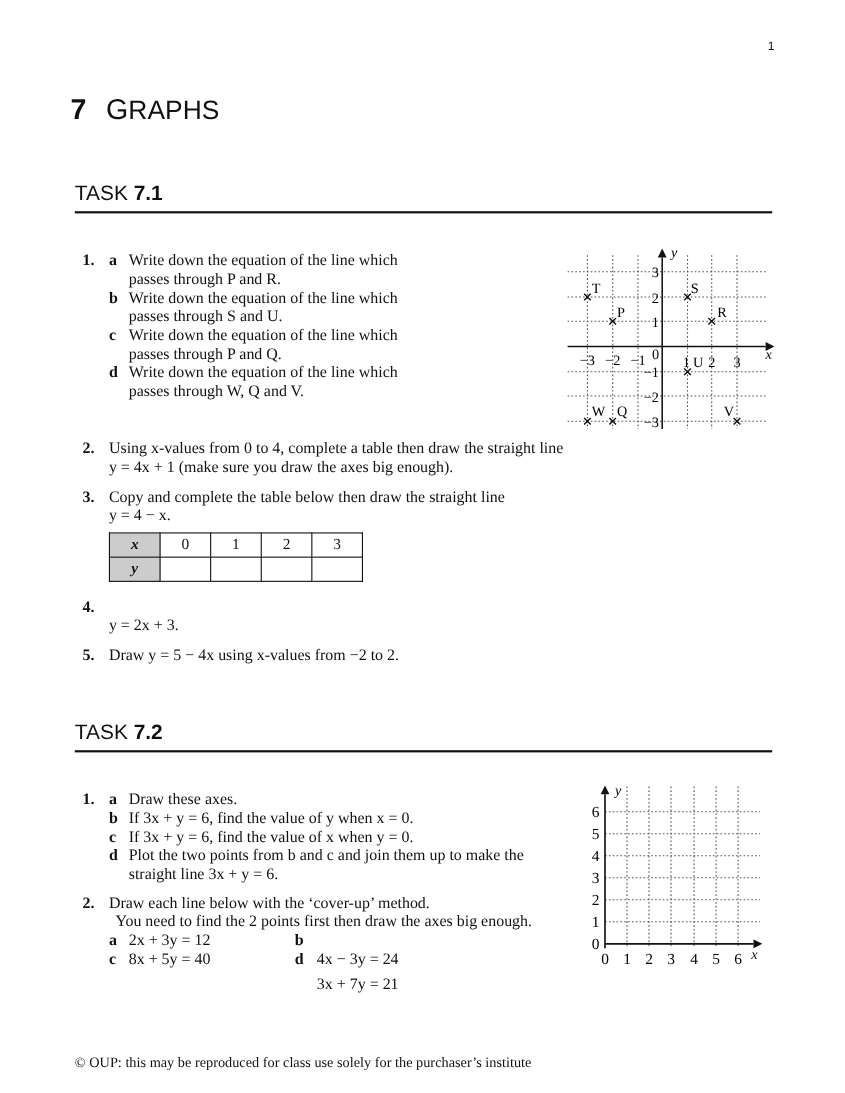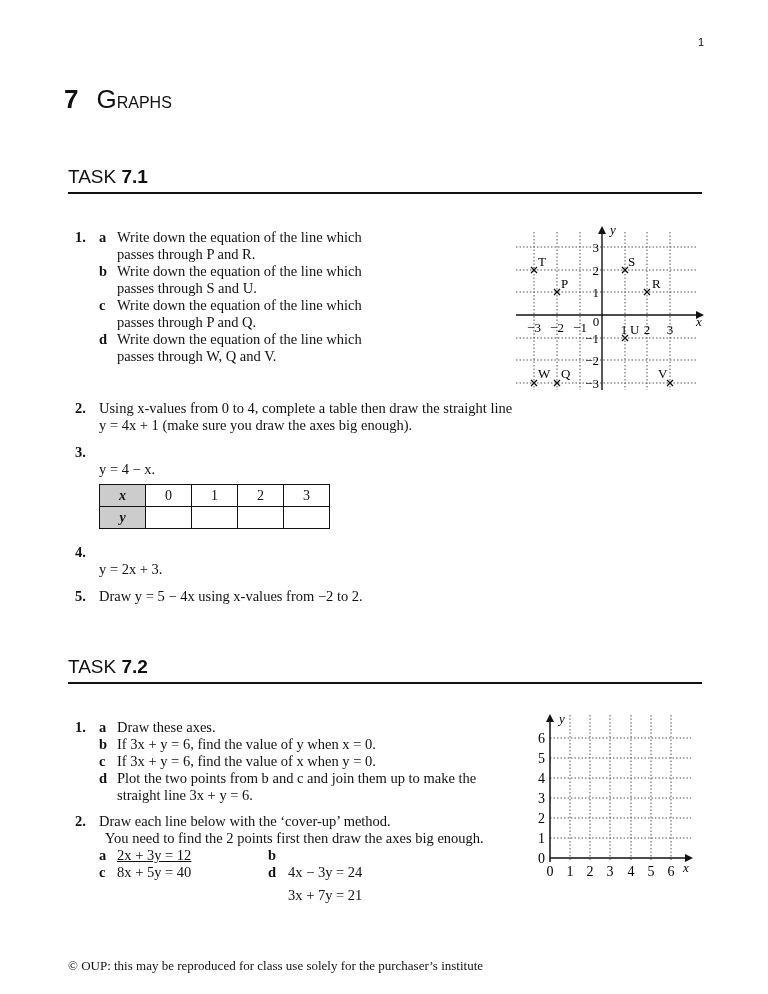--- a/index.html
+++ b/index.html
@@ -9,7 +9,7 @@
   .chapter{left:64px;top:84px;font-family:"Liberation Sans",sans-serif;font-size:26px;}
   .chapter .num{font-weight:bold;margin-right:18px;}
   .chapter .t1{font-size:26px;}
-  .chapter .t2{font-size:16px;}
+  .chapter .t2{font-size:24px;}
   .task-h{left:68px;font-family:"Liberation Sans",sans-serif;font-size:19px;}
   .task-h b{font-weight:bold;}
   .rule{left:68px;width:634px;height:2px;background:#111;}

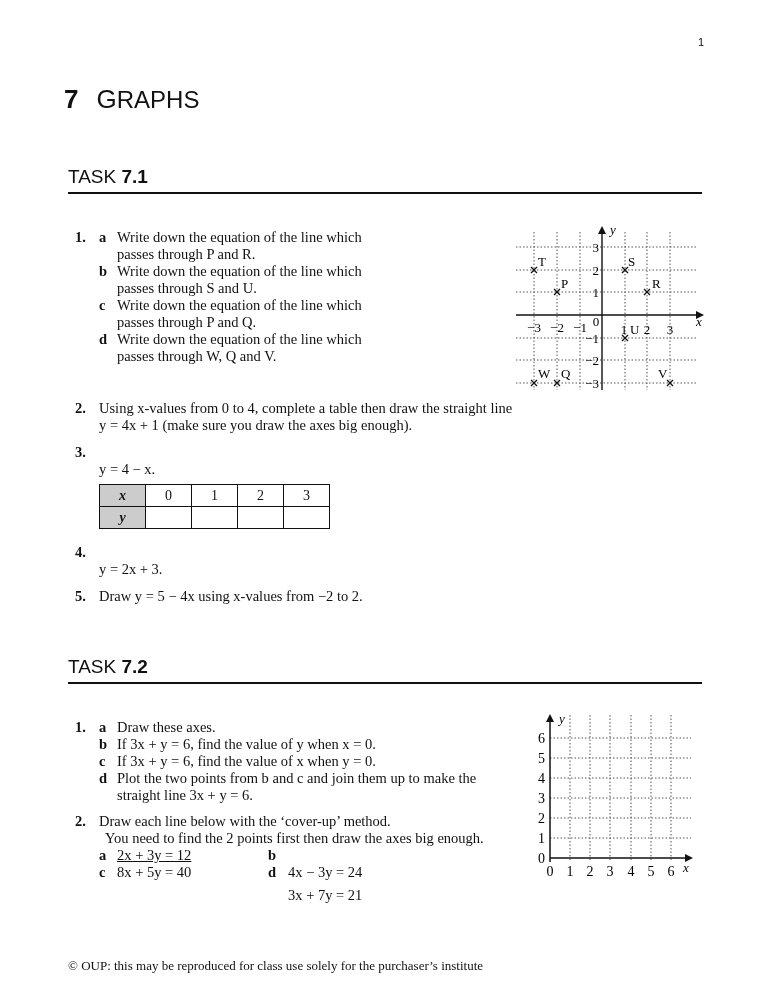--- a/index.html
+++ b/index.html
@@ -123,6 +123,7 @@
 
 <div class="abs q" style="left:0;top:444px;width:560px;height:40px;">
   <span class="qn" style="left:75px;top:0;">3.</span>
+  <span class="qt" style="left:99px;top:0;">Copy and complete the table below then draw the straight line</span>
   <span class="qt" style="left:99px;top:17px;">y = 4 − x.</span>
 </div>
 

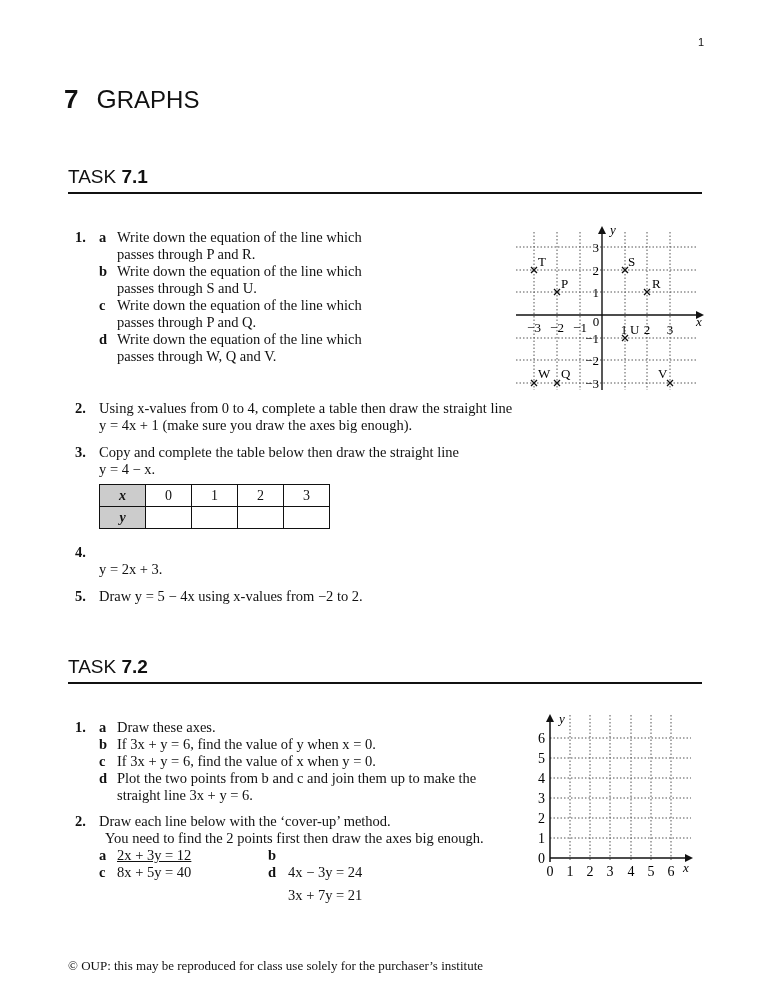--- a/index.html
+++ b/index.html
@@ -179,7 +179,7 @@
   <span class="qt" style="left:99px;top:0;">Draw each line below with the ‘cover-up’ method.</span>
   <span class="qt" style="left:105px;top:17px;text-align:center;">You need to find the 2 points first then draw the axes big enough.</span>
   <span class="ql" style="left:99px;top:34px;">a</span>
-  <span class="qt" style="left:117px;top:34px;text-decoration:underline;">2x + 3y = 12</span>
+  <span class="qt" style="left:117px;top:34px;">2x + 3y = 12</span>
   <span class="ql" style="left:268px;top:34px;">b</span>
   <span class="qt" style="left:288px;top:46px;margin-top:28px;">3x + 7y = 21</span>
   <span class="ql" style="left:99px;top:51px;">c</span>

